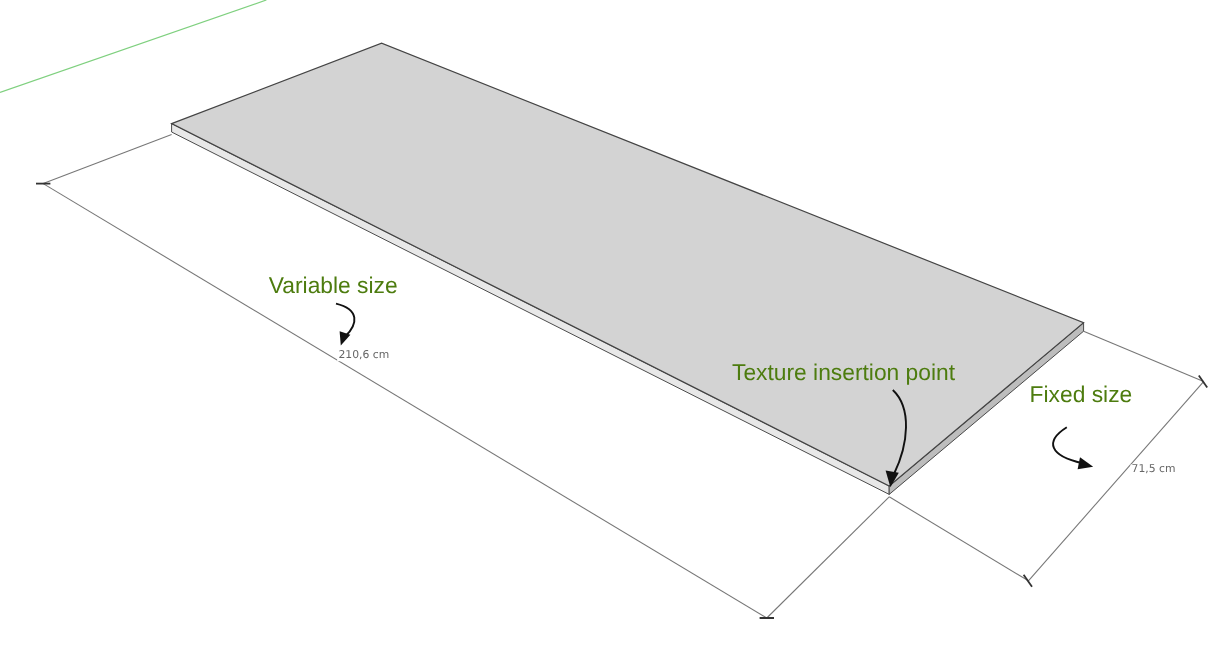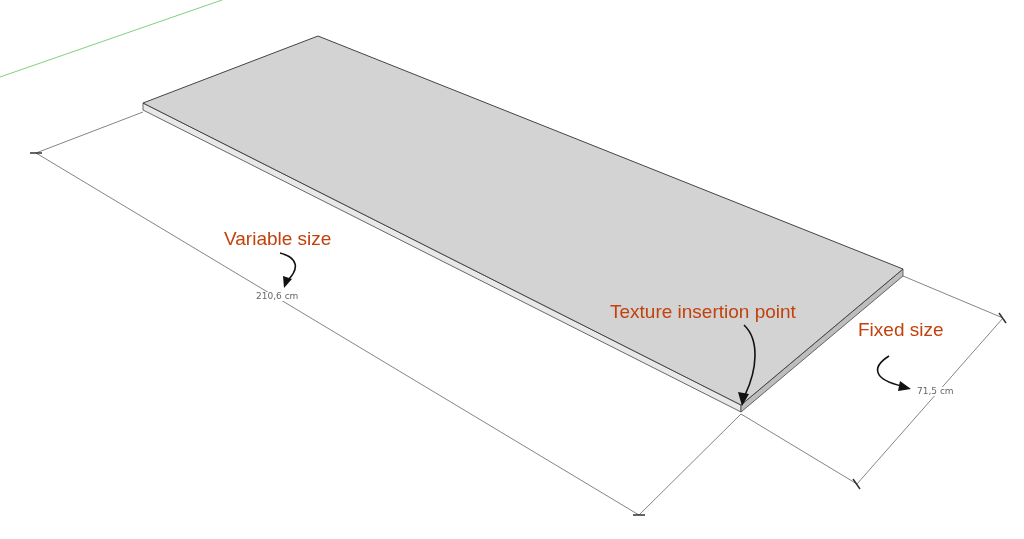--- a/index.html
+++ b/index.html
@@ -5,7 +5,7 @@
     html, body { margin: 0; padding: 0; background: #ffffff; }
     body { width: 1024px; height: 539px; overflow: hidden; position: relative; font-family: "Liberation Sans", sans-serif; }
     #scene { position: absolute; left: 0; top: 0; width: 1024px; height: 539px; }
-    .annotation { position: absolute; color: #c2410c; font-family: "Liberation Sans", sans-serif; font-size: 19px; white-space: nowrap; line-height: 1; }
+    .annotation { position: absolute; color: #4d7c0f; font-family: "Liberation Sans", sans-serif; font-size: 19px; white-space: nowrap; line-height: 1; }
     .dim-label { position: absolute; color: #666666; font-family: "DejaVu Sans", sans-serif; font-size: 9px; white-space: nowrap; line-height: 1; background: #ffffff; padding: 0 1px; }
   </style>
 </head>

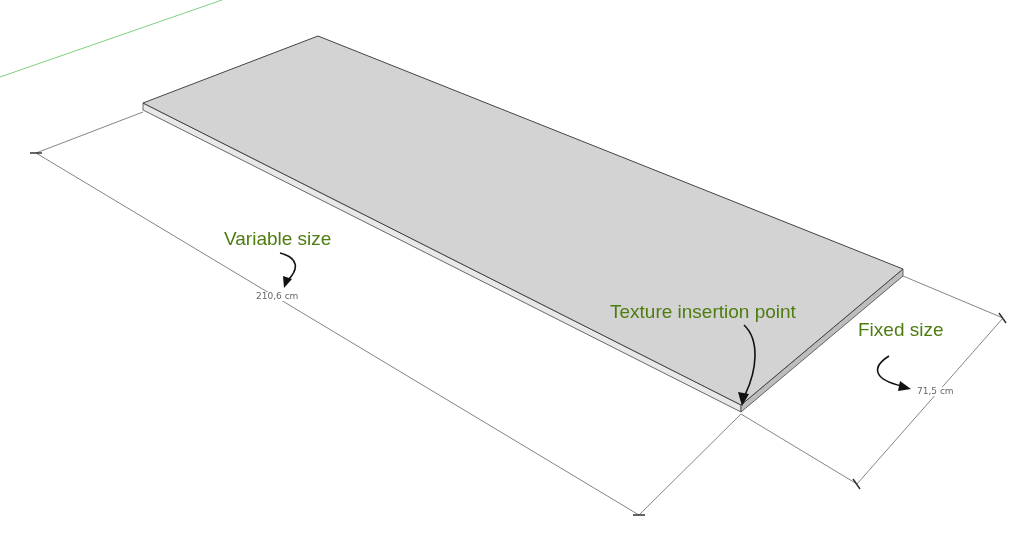--- a/index.html
+++ b/index.html
@@ -6,7 +6,7 @@
     body { width: 1024px; height: 539px; overflow: hidden; position: relative; font-family: "Liberation Sans", sans-serif; }
     #scene { position: absolute; left: 0; top: 0; width: 1024px; height: 539px; }
     .annotation { position: absolute; color: #4d7c0f; font-family: "Liberation Sans", sans-serif; font-size: 19px; white-space: nowrap; line-height: 1; }
-    .dim-label { position: absolute; color: #666666; font-family: "DejaVu Sans", sans-serif; font-size: 9px; white-space: nowrap; line-height: 1; background: #ffffff; padding: 0 1px; }
+    .dim-label { position: absolute; color: #666666; font-family: "DejaVu Sans", sans-serif; font-size: 9px; white-space: nowrap; line-height: 1; background: #ffffff; padding: 0 1px; margin-left: 26px; }
   </style>
 </head>
 <body>

